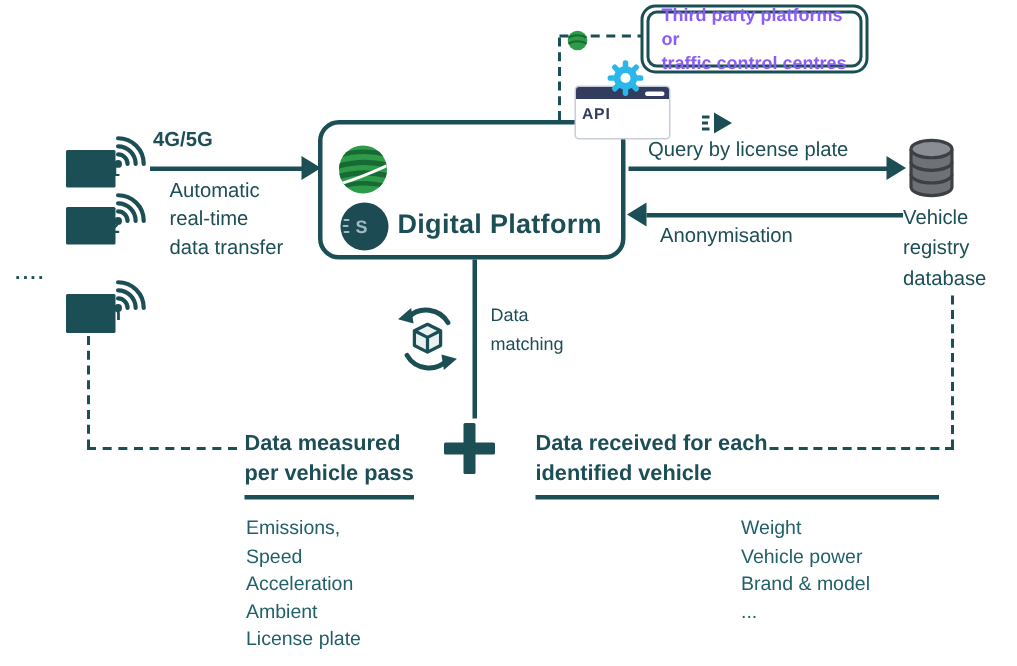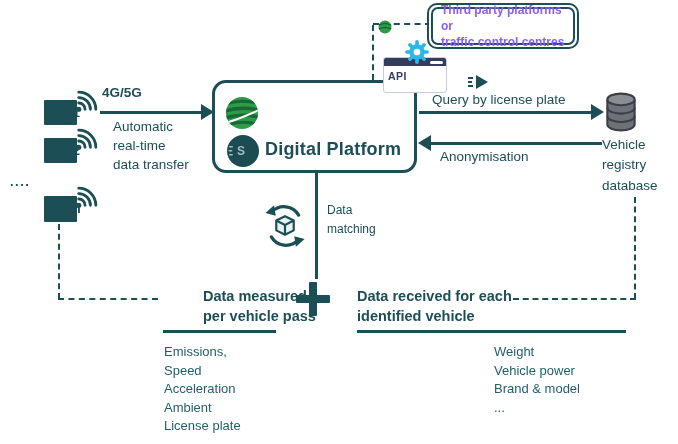--- a/index.html
+++ b/index.html
@@ -87,7 +87,7 @@
 
   
   .section-title{font-size:14.5px;font-weight:700;line-height:1.38;color:#1C4E56;}
-  .measured-title{left:163px;top:286px;margin-left:40px;}
+  .measured-title{left:163px;top:286px;}
   .received-title{left:357px;top:286px;}
   .rule{height:3px;background:#1C4E56;}
   .measured-rule{left:163px;top:330px;width:113px;}

